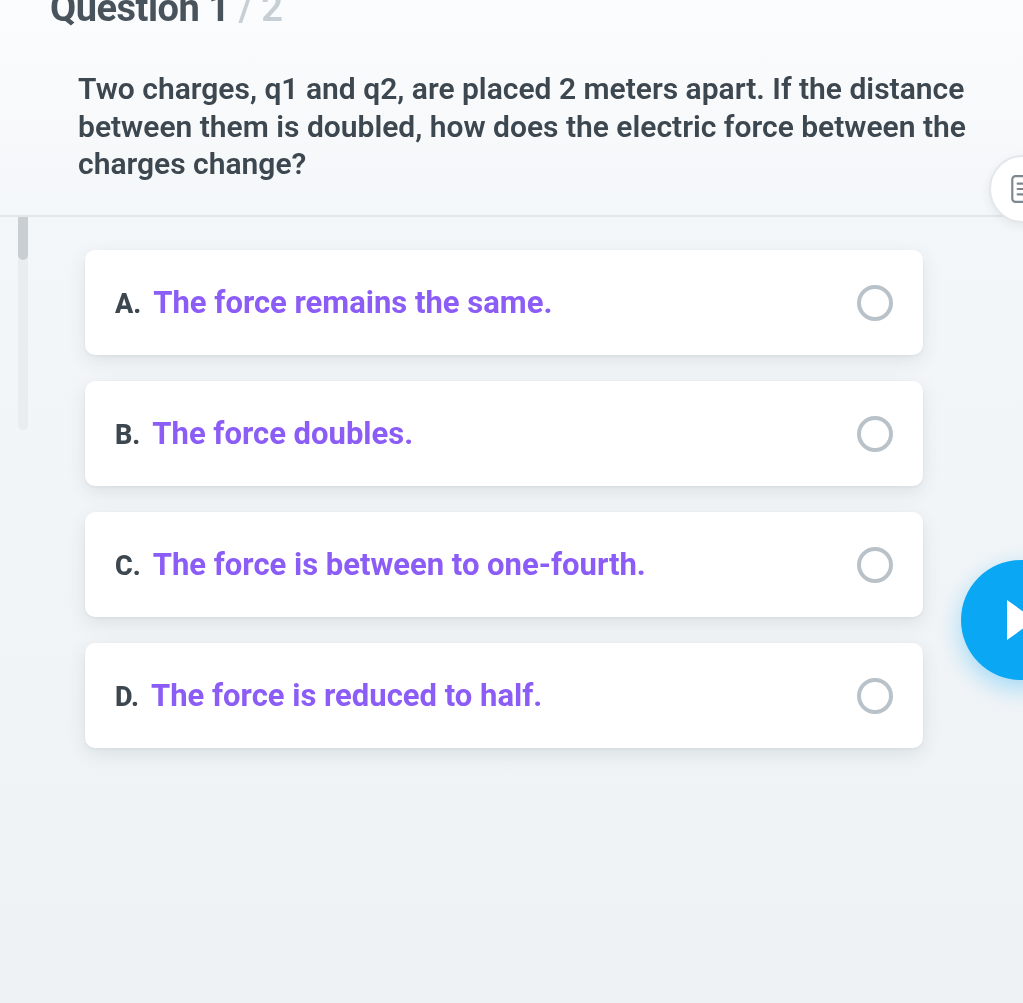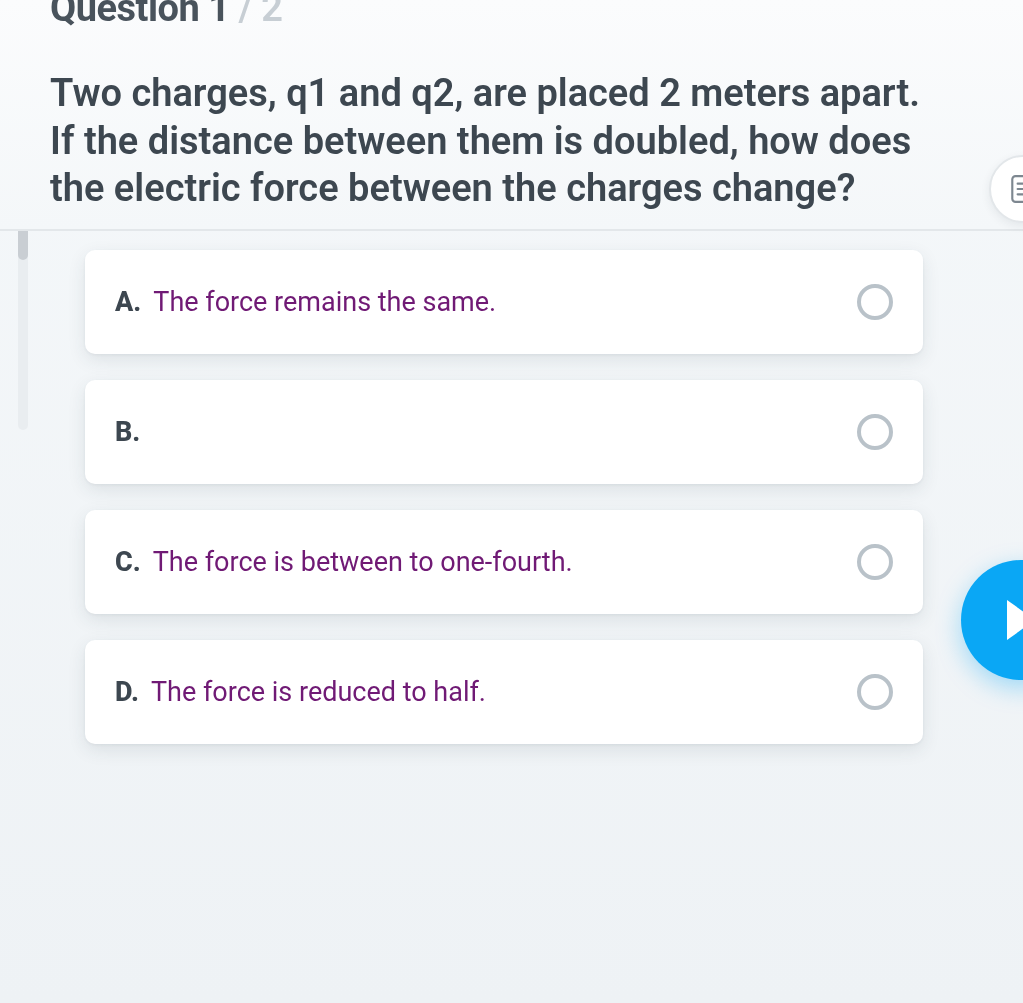--- a/index.html
+++ b/index.html
@@ -55,7 +55,7 @@
     left: 0; right: 0; top: 0;
     background: linear-gradient(180deg, #fbfcfd 0%, #f4f7f9 100%);
     border-bottom: 2px solid #e3e7ea;
-    padding: 0 50px 16px 50px;
+    padding: 0 50px 32px 50px;
     padding-top: 0;
   }
   .q-label {

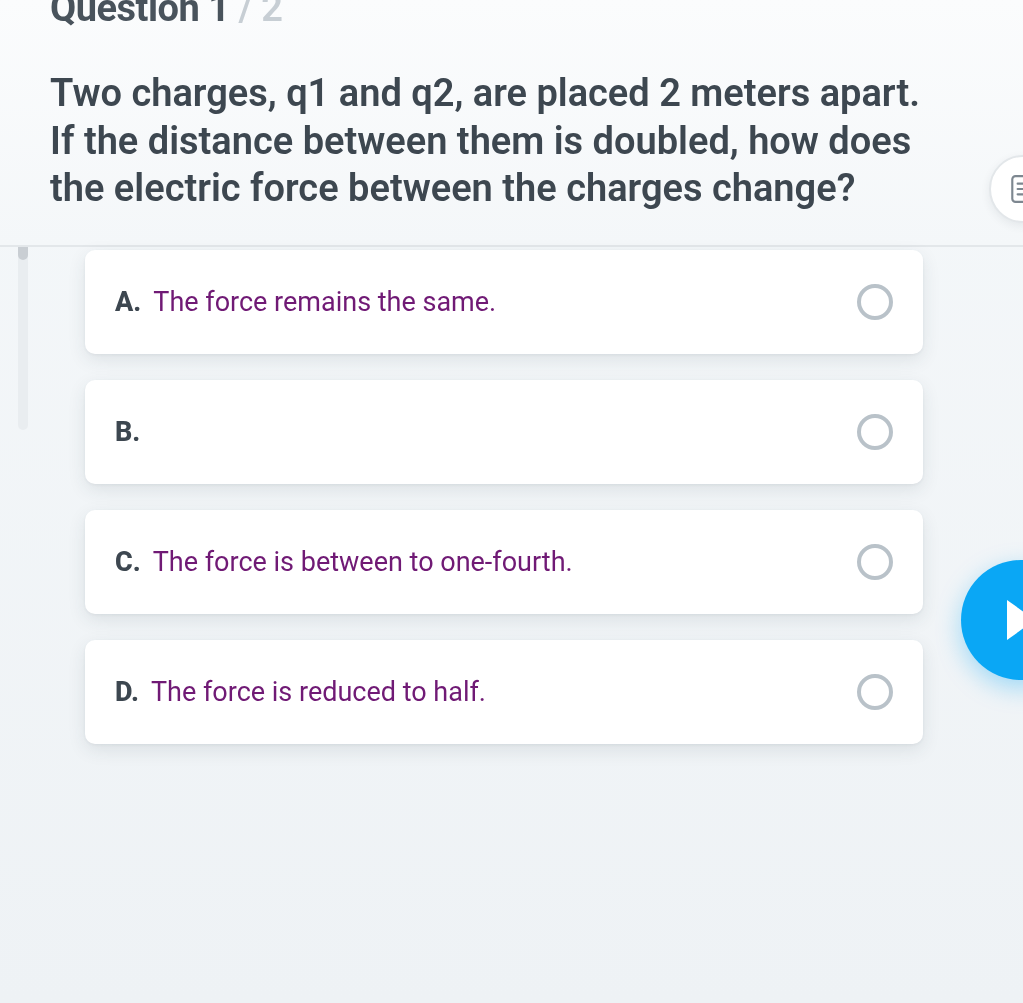--- a/index.html
+++ b/index.html
@@ -68,11 +68,12 @@
   .q-label .faded { color: #c7ced4; font-weight: 600; }
   .q-text {
     margin-top: 40px;
-    font-size: 38px;
+    font-size: 30px;
     line-height: 1.25;
     font-weight: 600;
     color: #3d4750;
     max-width: 900px;
+    margin-left: 28px;
   }
 
   .answers {

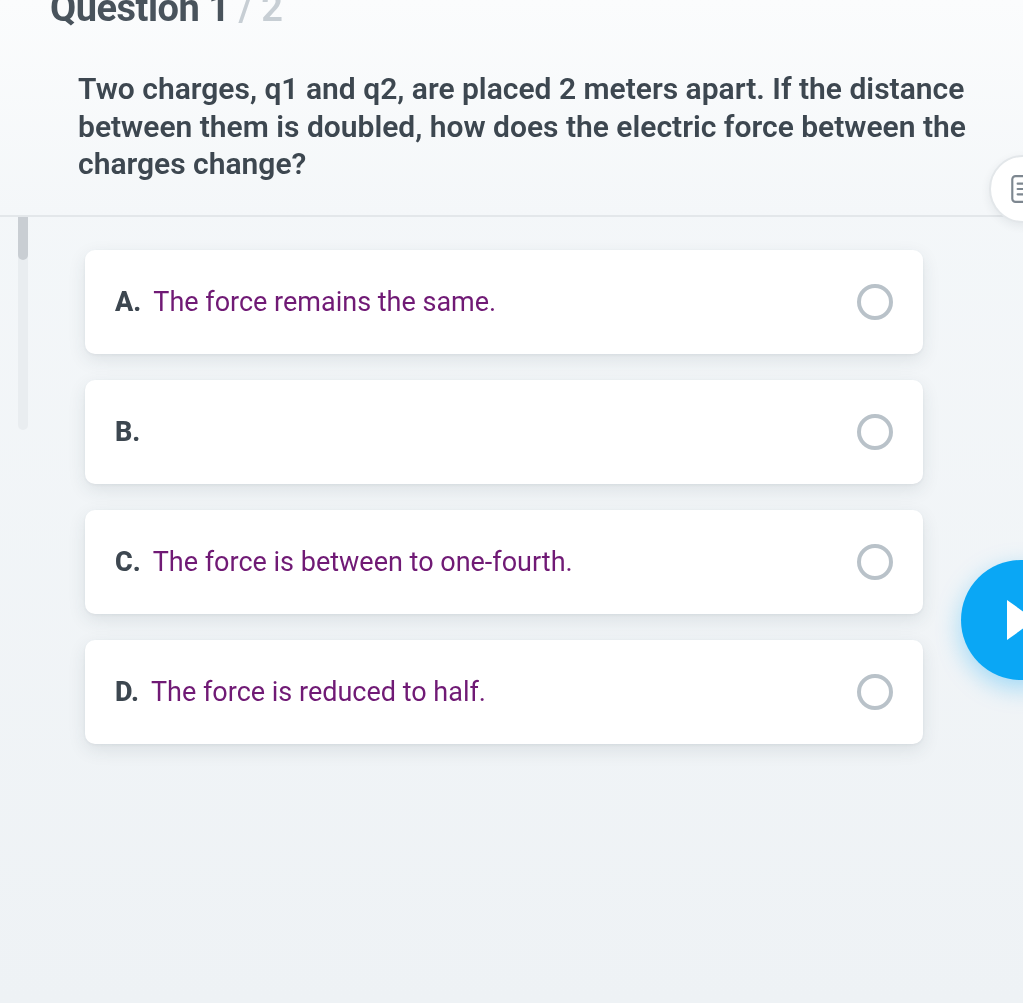--- a/index.html
+++ b/index.html
@@ -106,9 +106,9 @@
     color: #3d4750;
   }
   .opt-text {
-    font-size: 27px;
-    font-weight: 400;
-    color: #701a75;
+    font-size: 31px;
+    font-weight: 700;
+    color: #8b5cf6;
   }
   .radio {
     width: 36px;

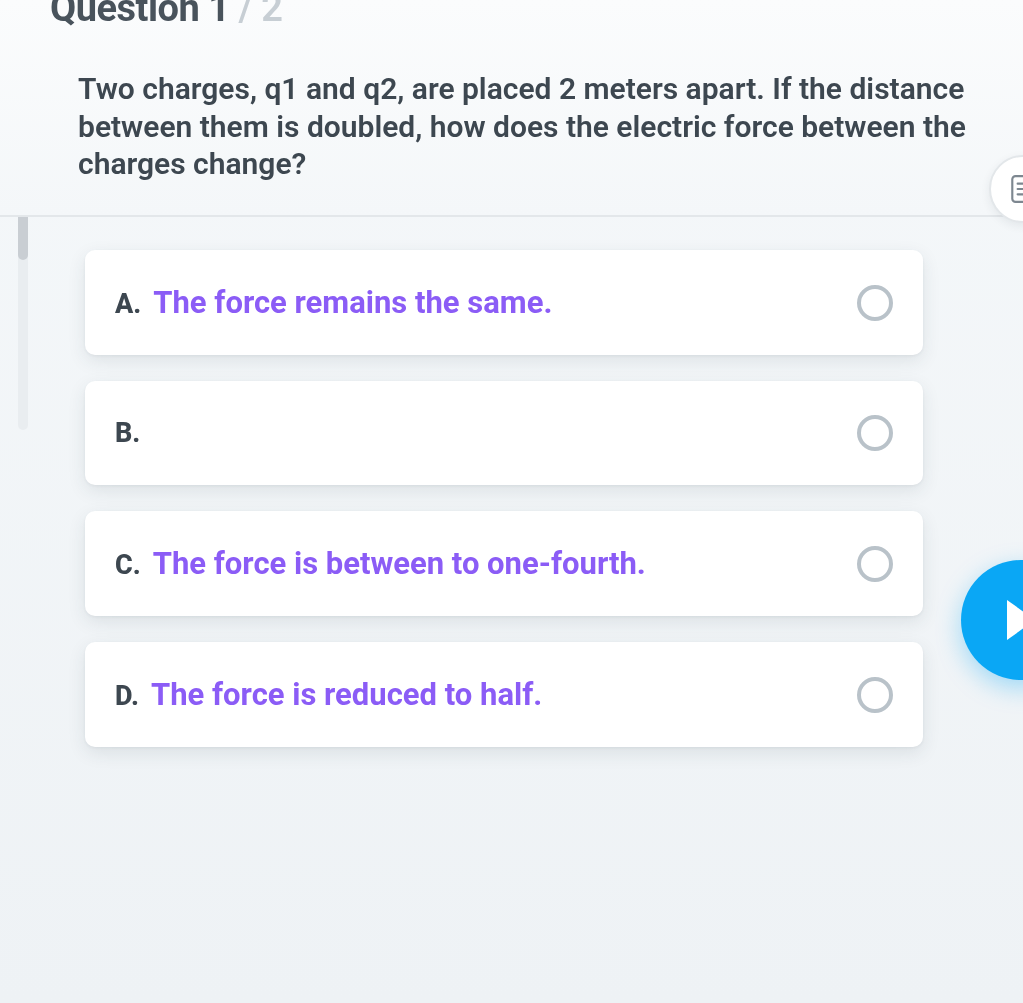--- a/index.html
+++ b/index.html
@@ -186,6 +186,7 @@
   <div class="answer">
     <div class="answer-left">
       <span class="opt-letter">B.</span>
+      <span class="opt-text">The force doubles.</span>
     </div>
     <div class="radio"></div>
   </div>

